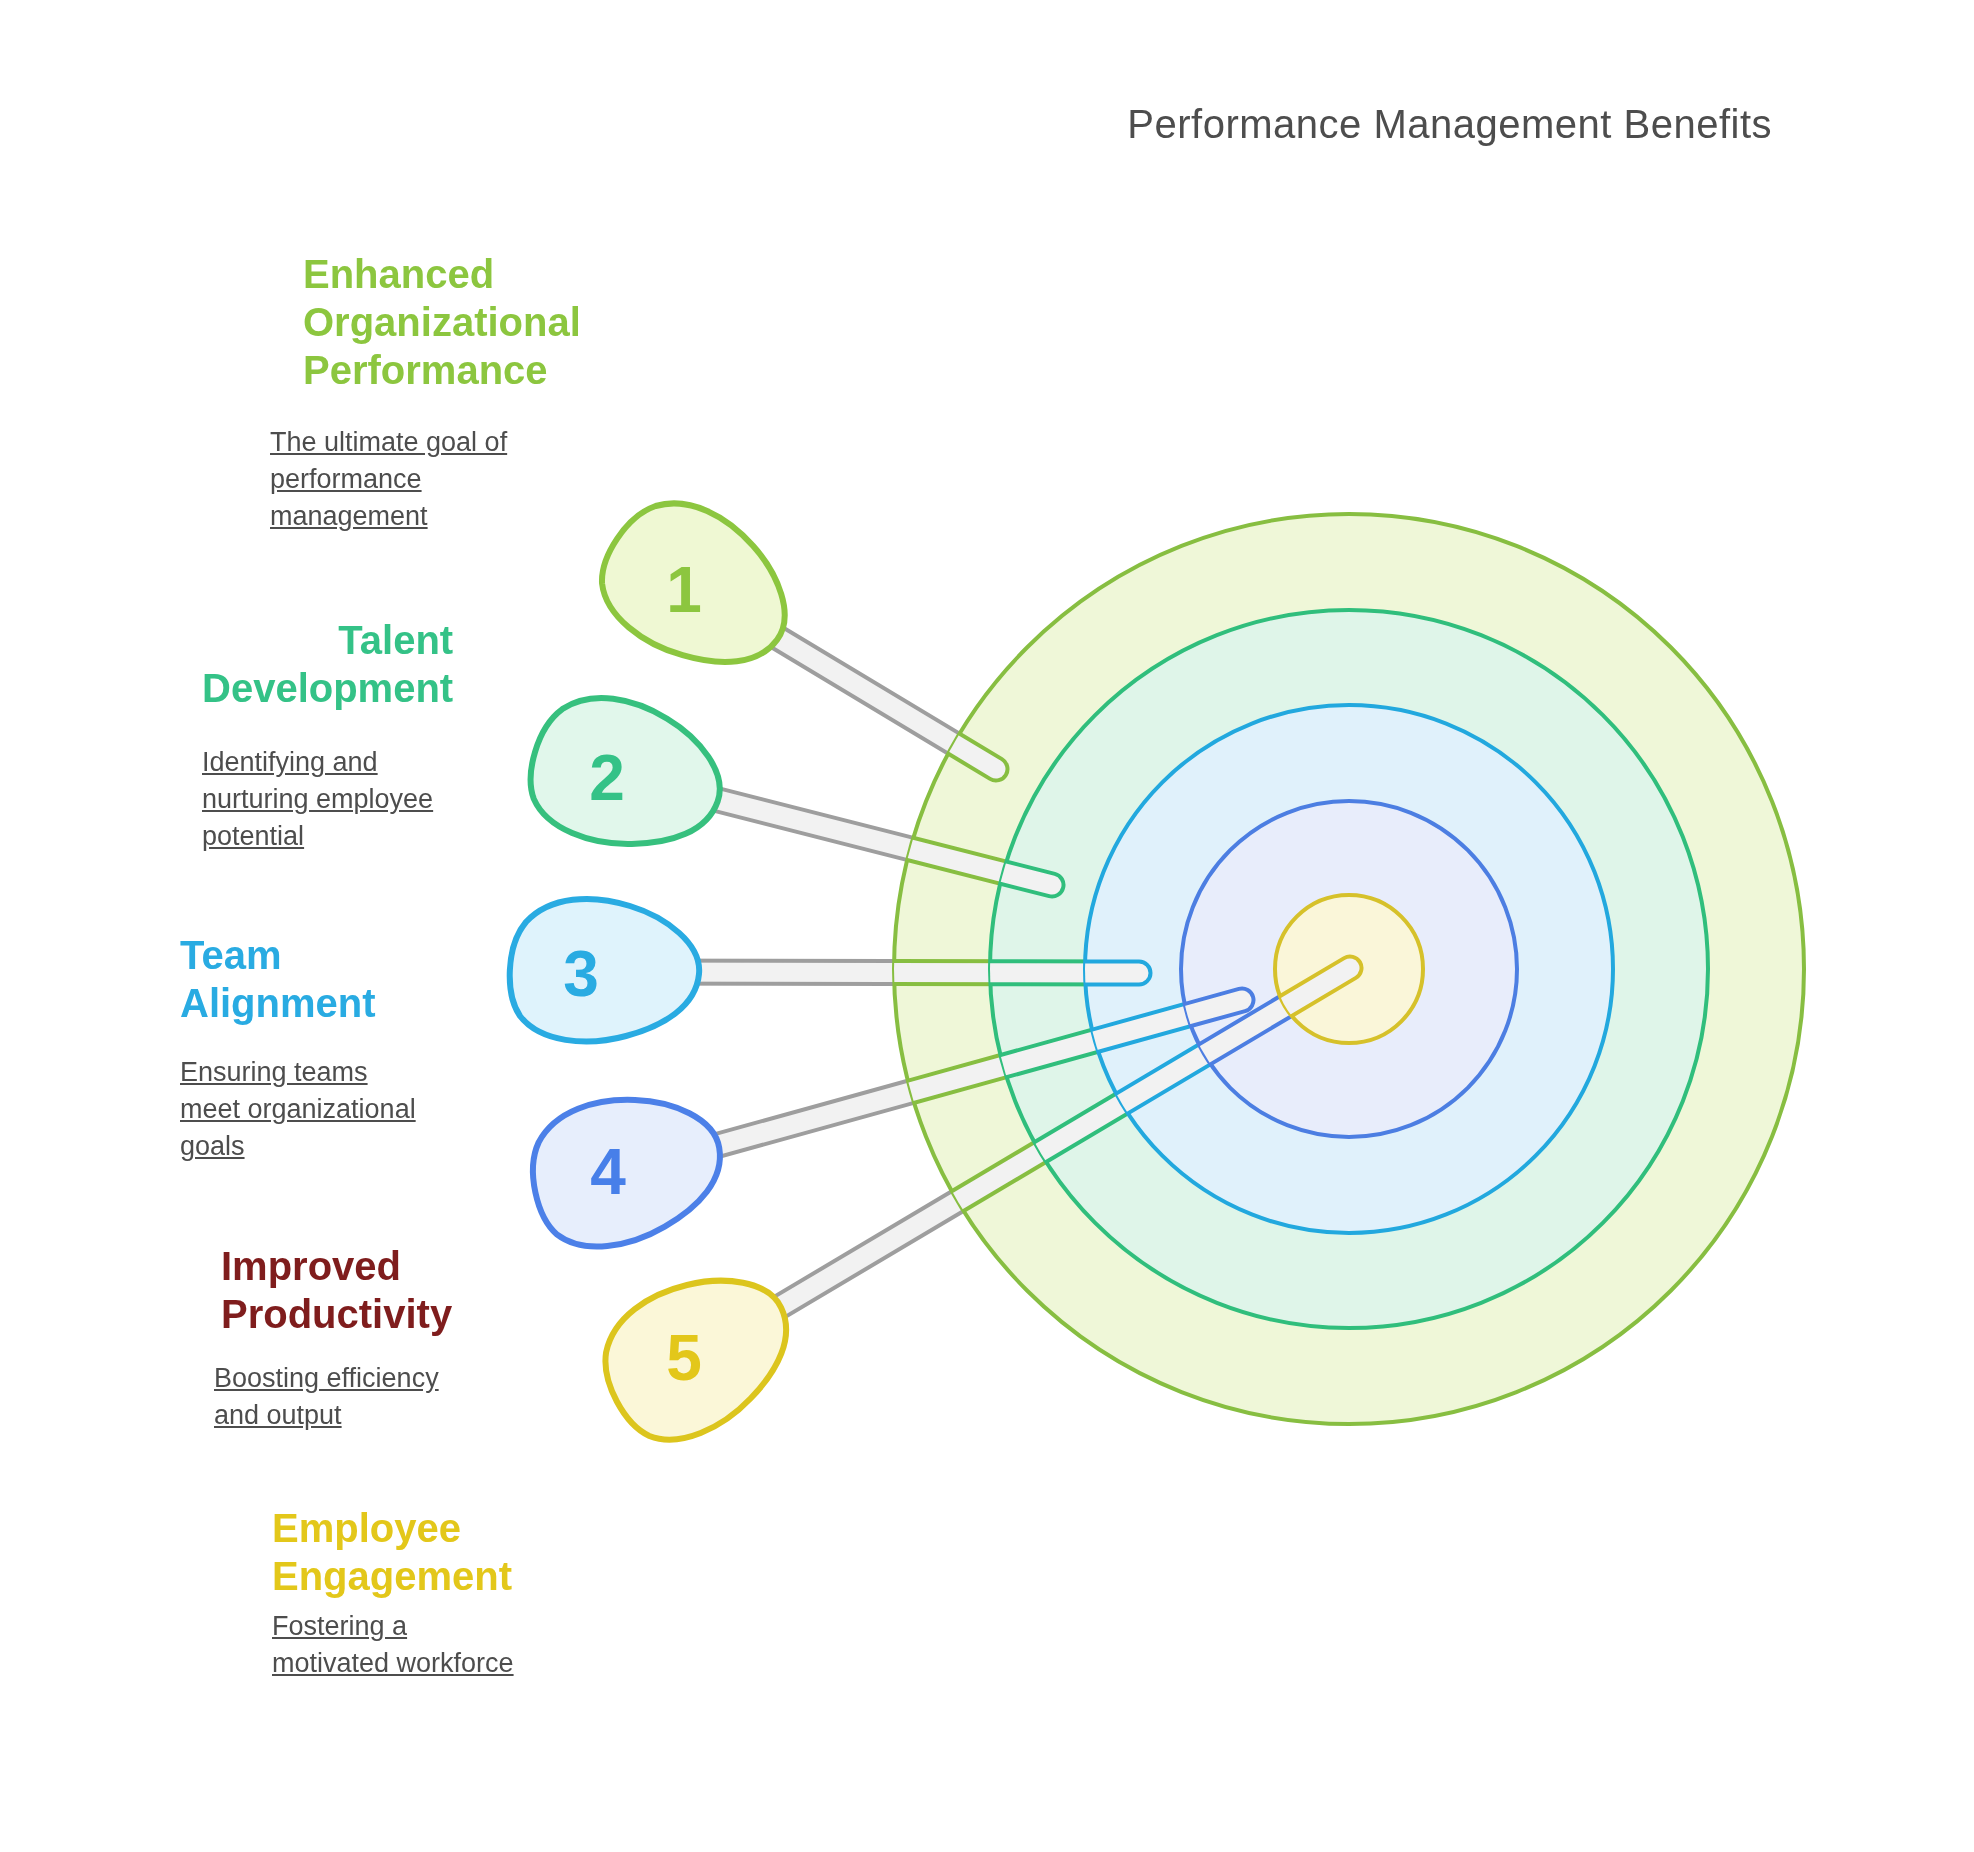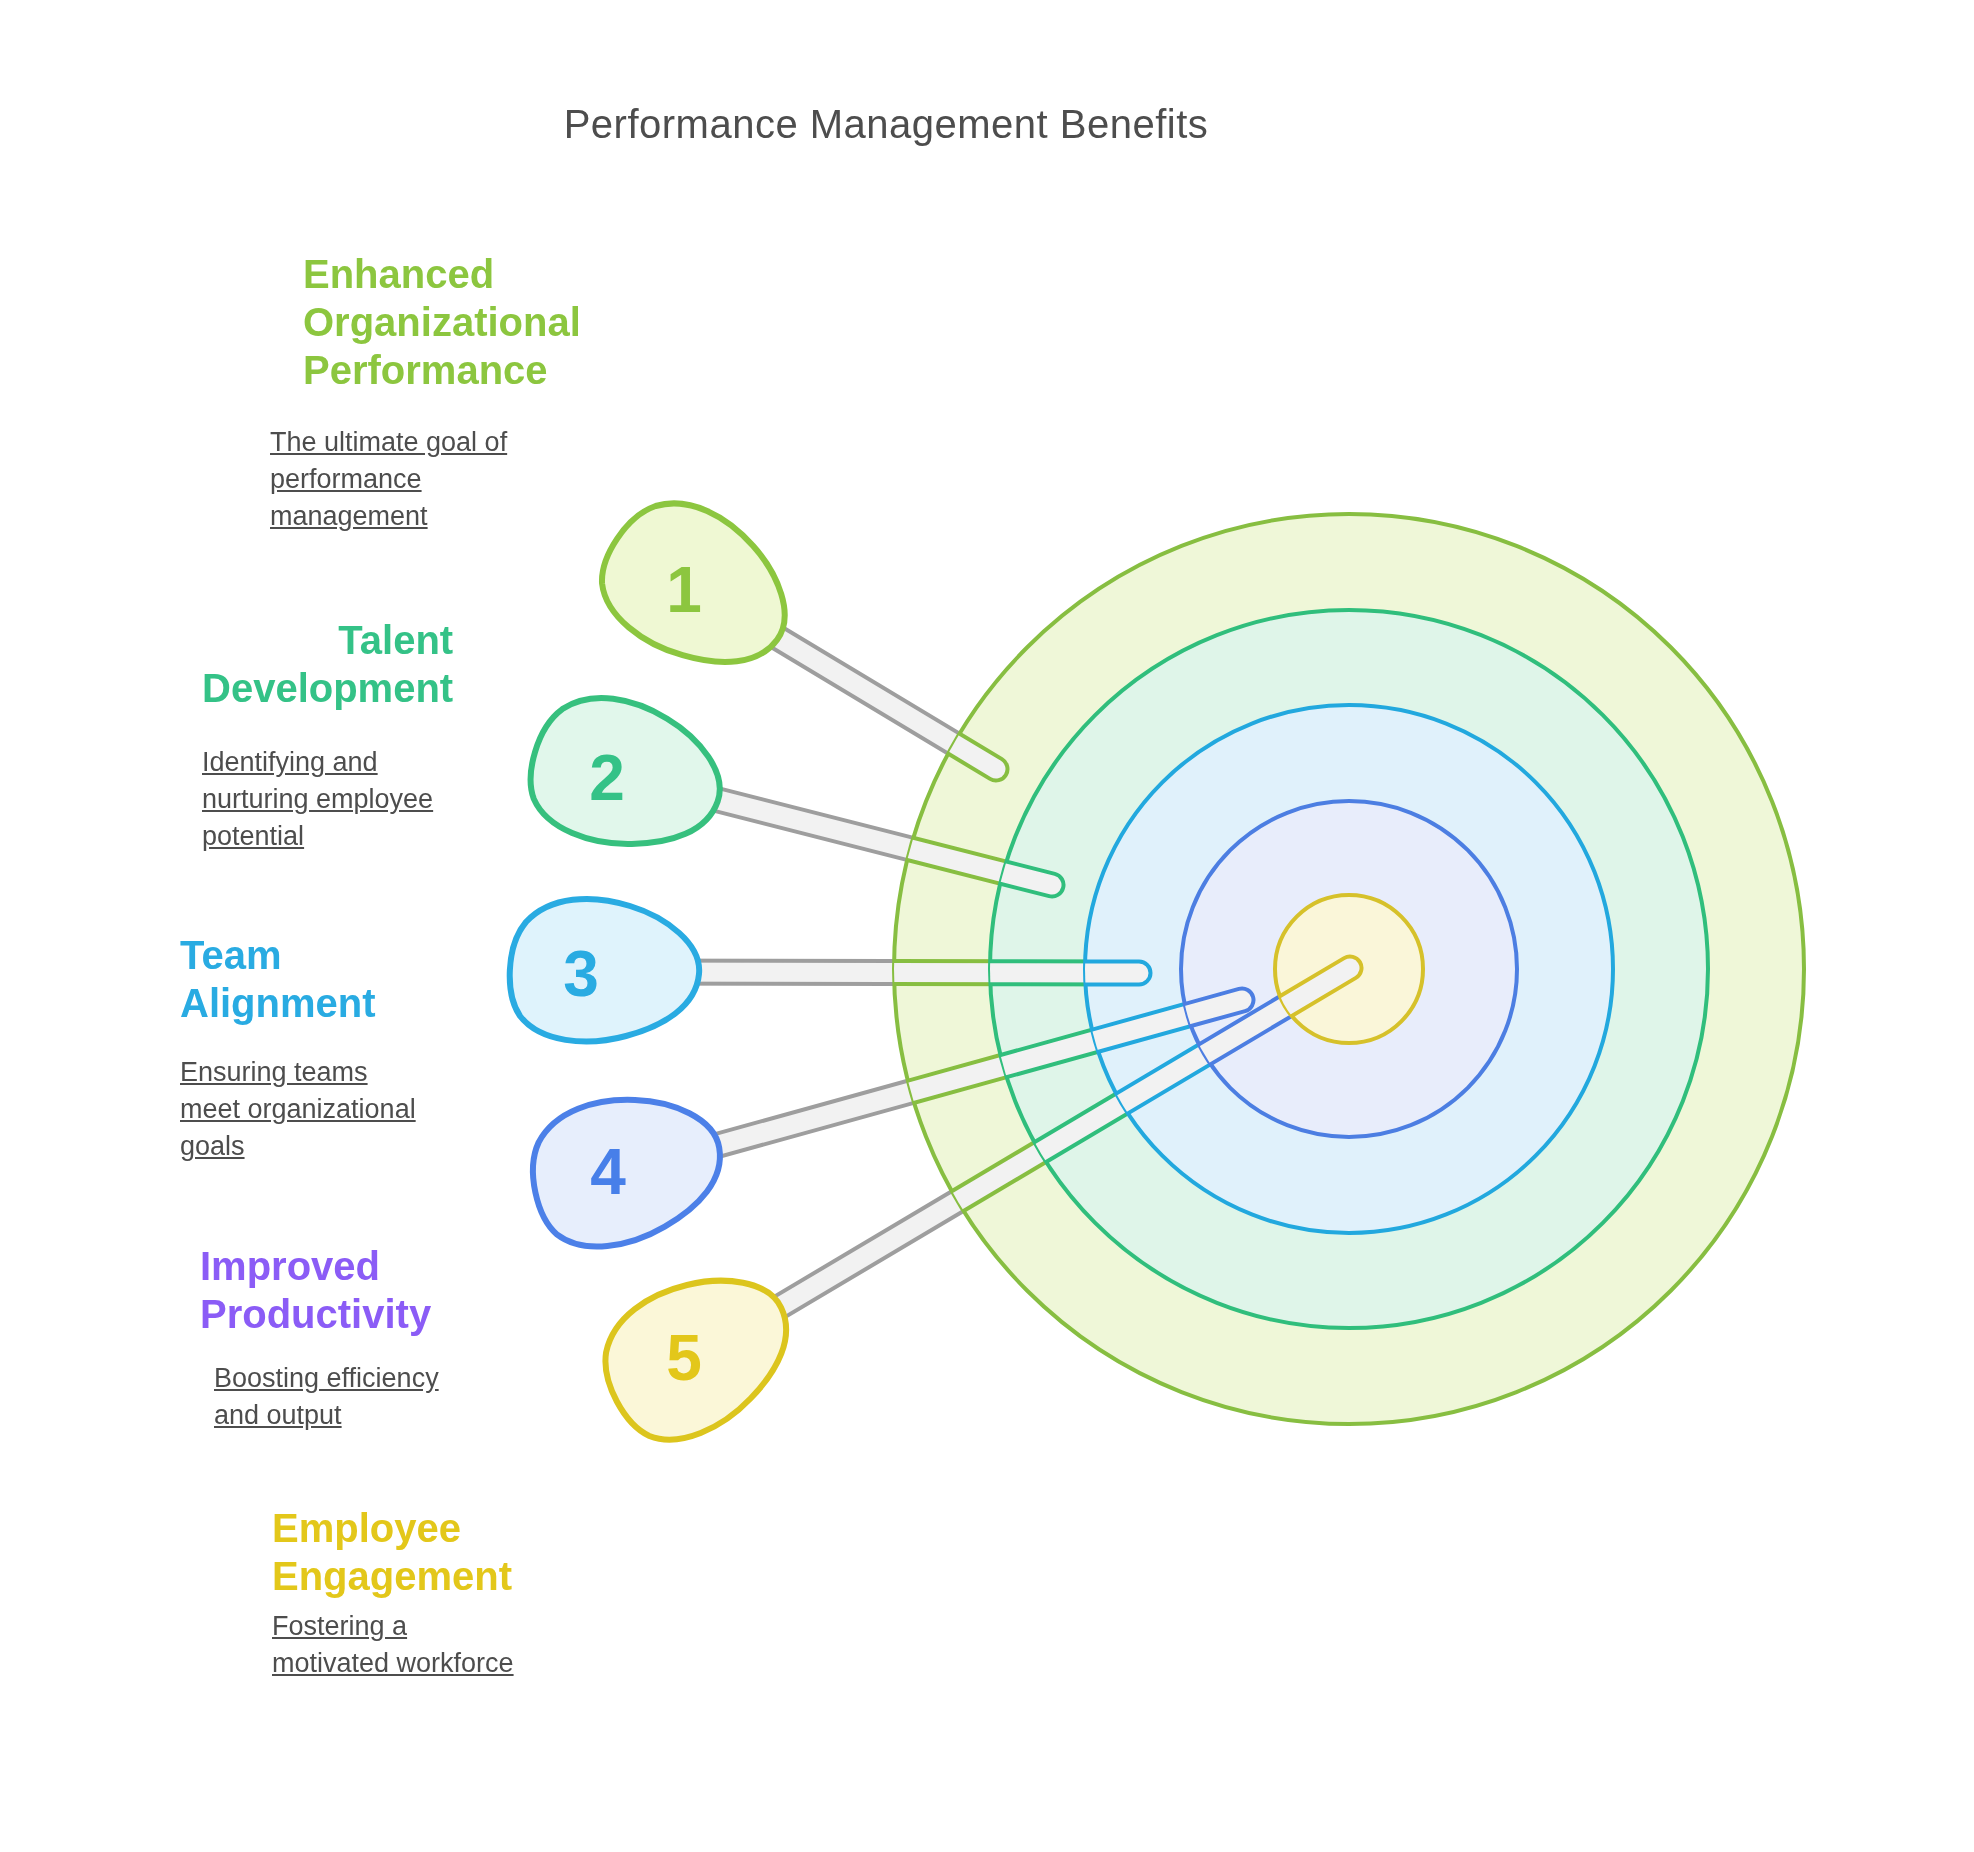--- a/index.html
+++ b/index.html
@@ -14,7 +14,7 @@
   .abs{position:absolute;}
   .page-title{
     left:0;top:102px;width:1772px;
-    text-align:center;
+    text-align:right;
     font-size:40px;
     color:#4D4D4D;
     letter-spacing:0.5px;

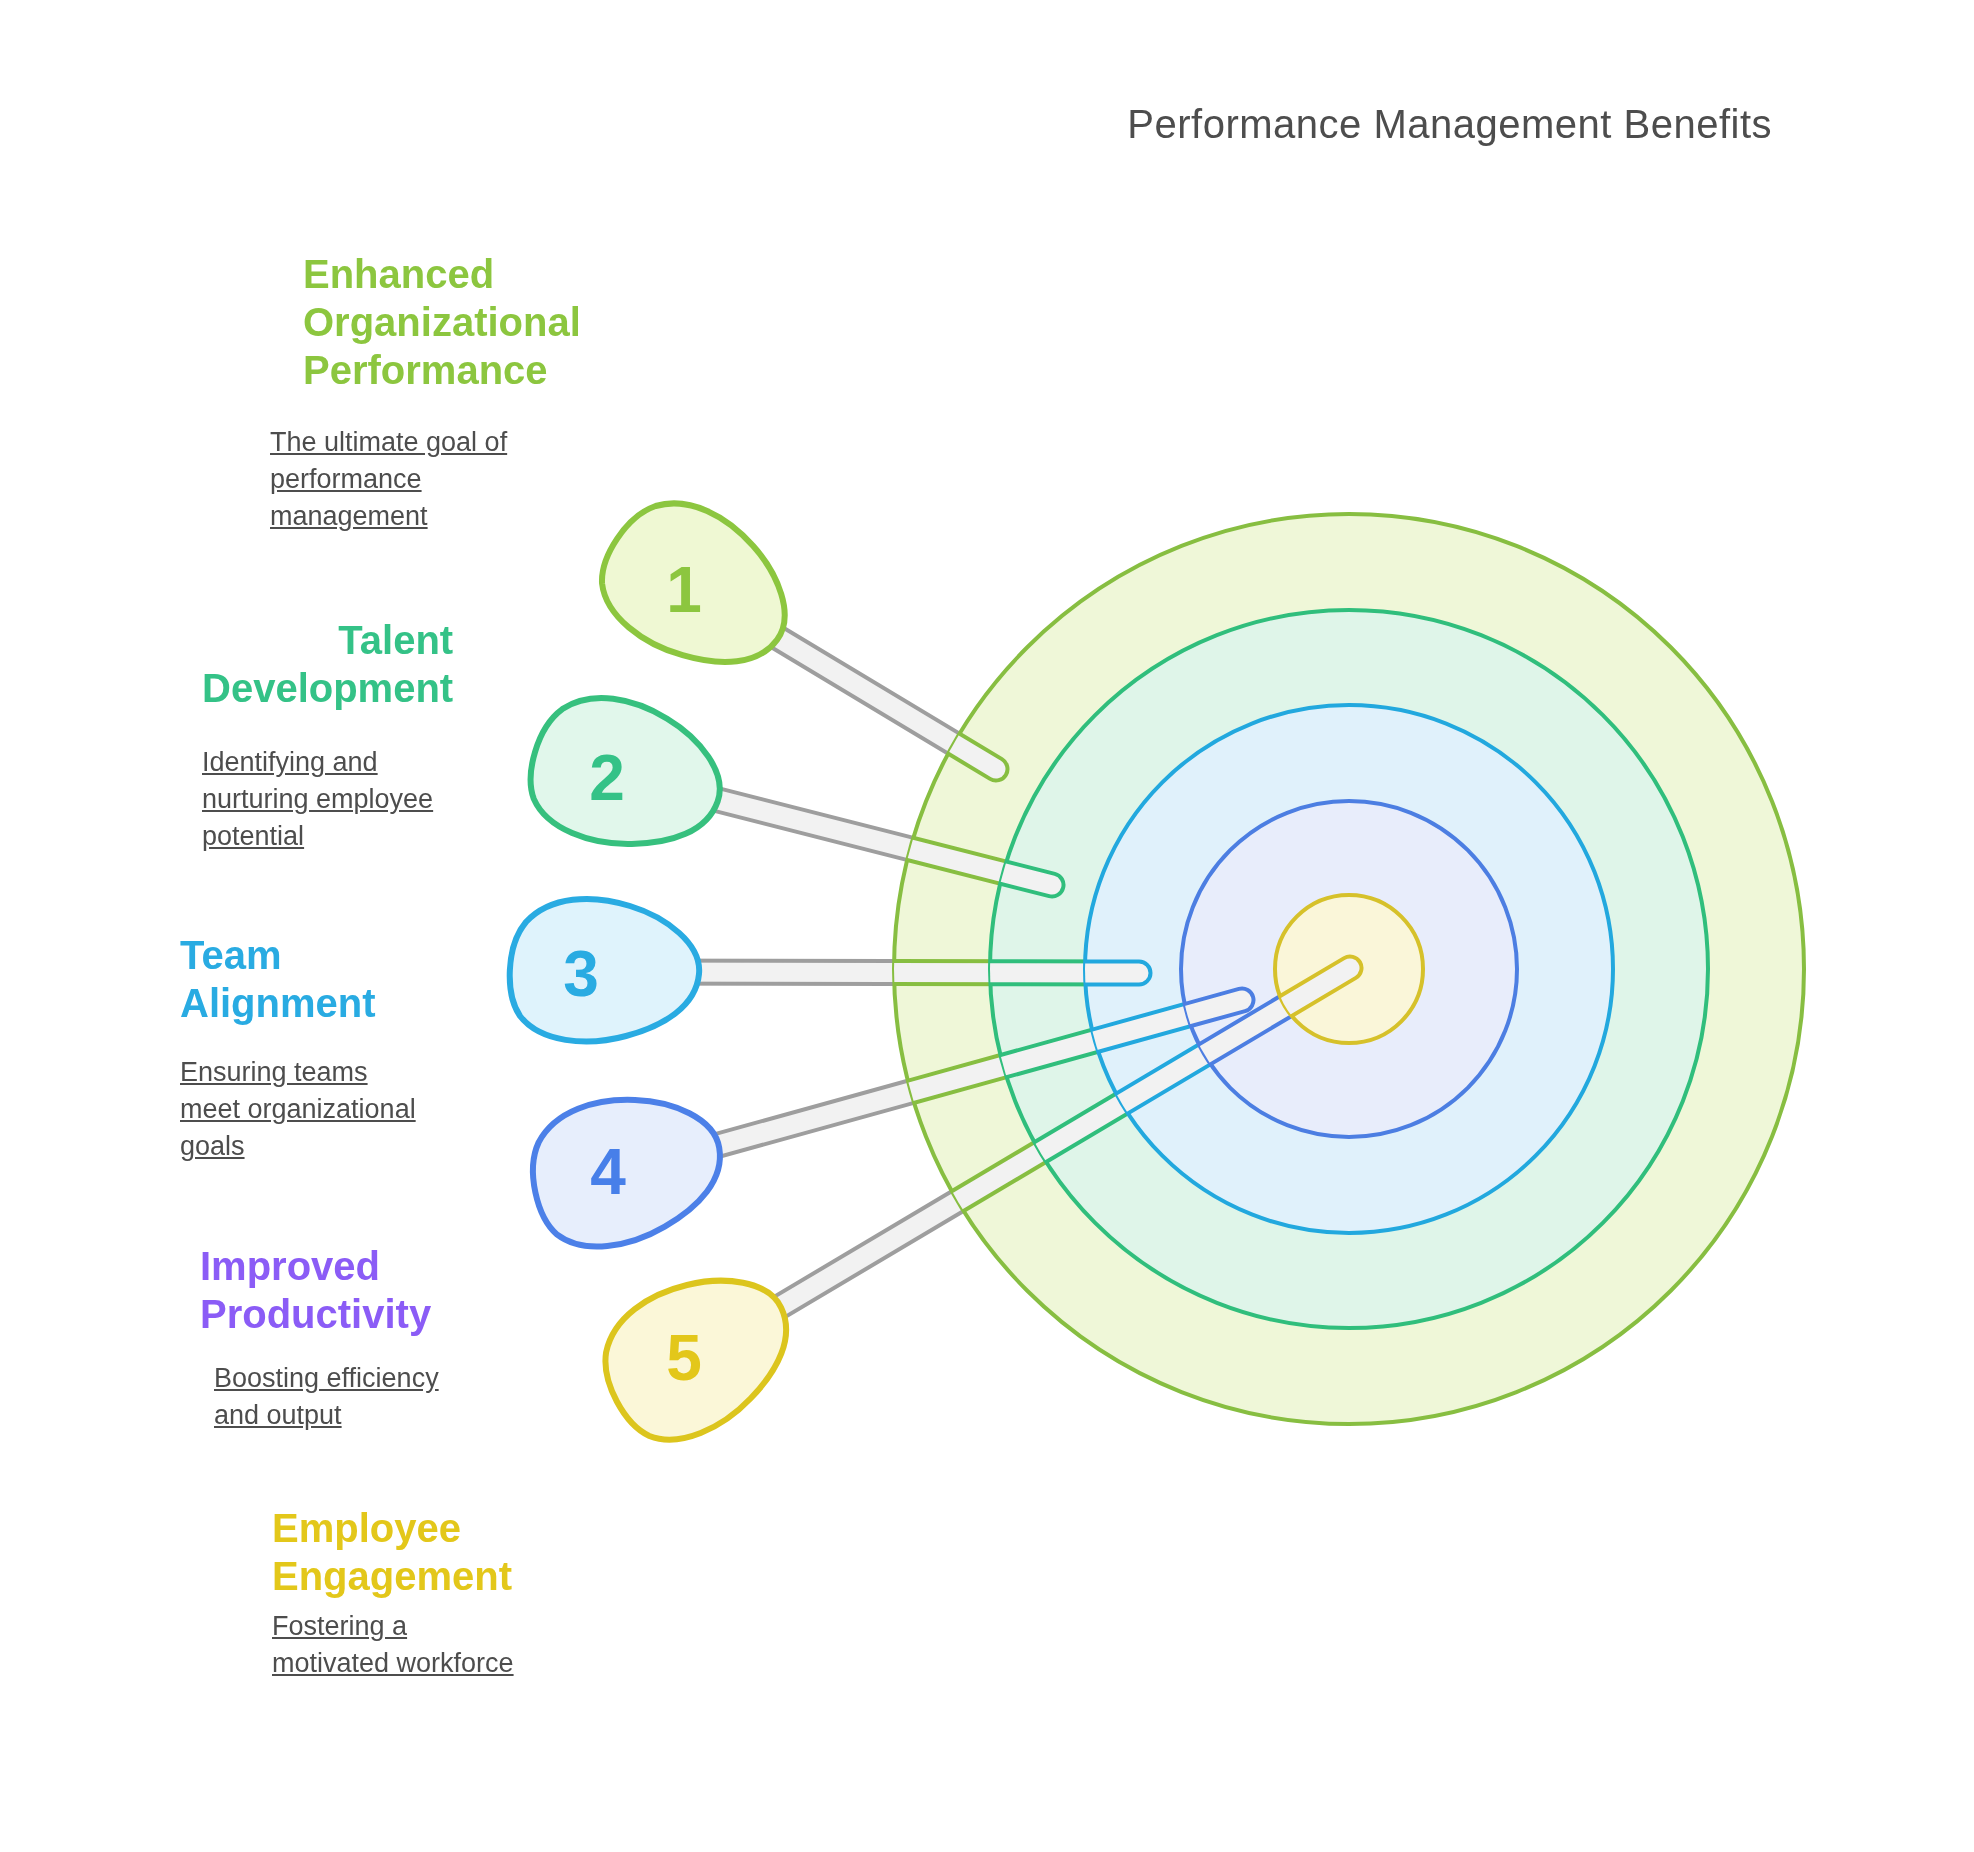--- a/index.html
+++ b/index.html
@@ -185,7 +185,7 @@
   <div id="b3-h" class="abs benefit-heading" style="color: rgb(41, 171, 226);">Team
 Alignment</div>
 
-  <div id="b4-h" class="abs benefit-heading" style="color: #8b5cf6;">Improved
+  <div id="b4-h" class="abs benefit-heading" style="color: #7f1d1d; margin-left: 21px;">Improved
 Productivity</div>
   <div id="b4-d" class="abs benefit-desc">Boosting efficiency
 and output</div>

